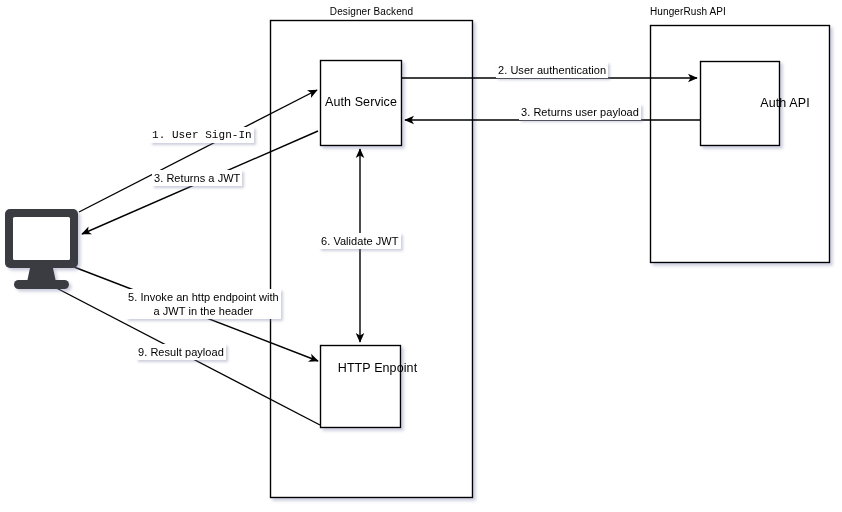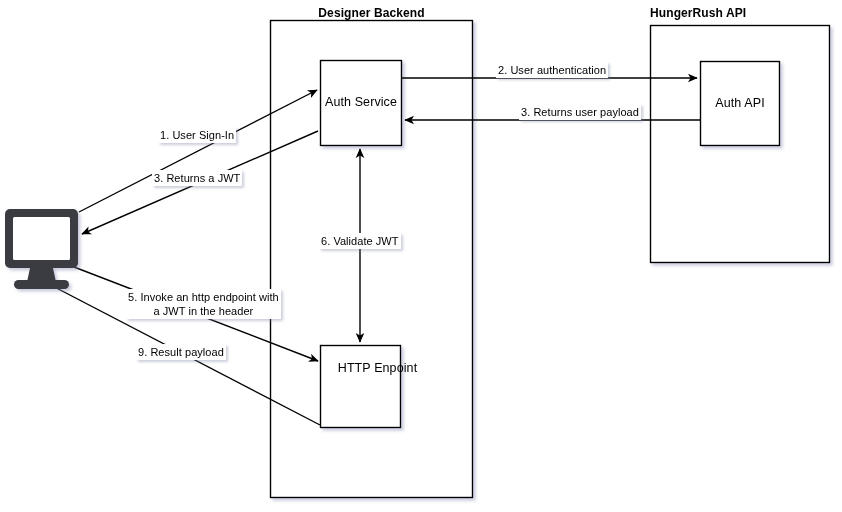--- a/index.html
+++ b/index.html
@@ -28,11 +28,10 @@
   }
   .container-title {
     position: absolute;
-    font-size: 12px;
+    font-size: 10px;
     color: #000000;
     white-space: nowrap;
     letter-spacing: 0.1px;
-    font-weight: bold;
   }
   .node-label {
     position: absolute;

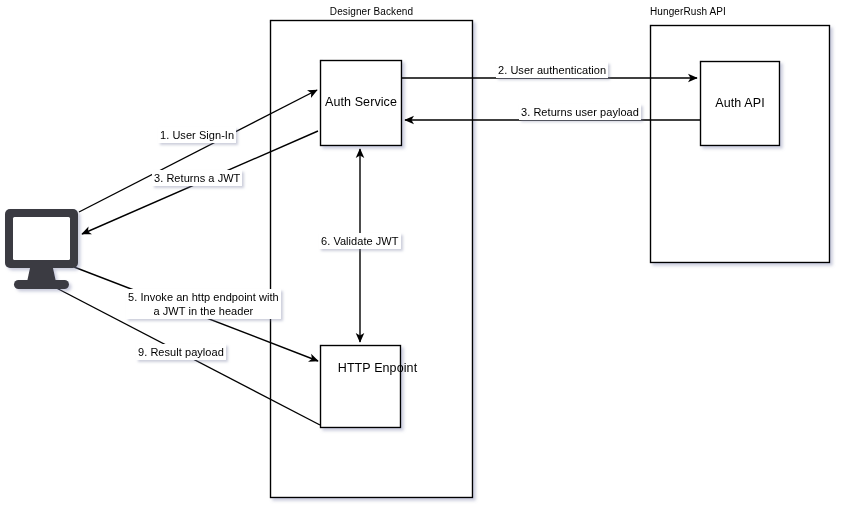--- a/index.html
+++ b/index.html
@@ -112,7 +112,7 @@
 
   <div class="node-label" style="left:314px; top:361px; width:93px;margin-left:17px;">HTTP Enpoint</div>
 
-  <div class="node-label" style="left:700px; top:96px; width:80px;">Auth API</div>
+  <div class="node-label" style="left:700px; top:96px; width:80px;padding-left:45px;">Auth API</div>
 
   <div class="edge-label" style="left:158px; top:127px;">1. User Sign-In</div>
 

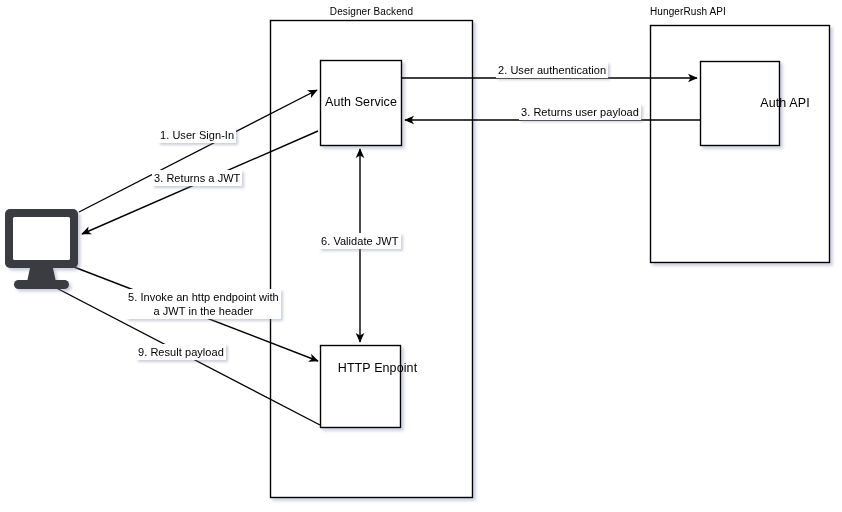--- a/index.html
+++ b/index.html
@@ -114,7 +114,7 @@
 
   <div class="node-label" style="left:700px; top:96px; width:80px;padding-left:45px;">Auth API</div>
 
-  <div class="edge-label" style="left:158px; top:127px;">1. User Sign-In</div>
+  <div class="edge-label" style="left:150px; top:127px;font-family:Liberation Mono, monospace;">1. User Sign-In</div>
 
   <div class="edge-label" style="left:496px; top:62px;">2. User authentication</div>
 

